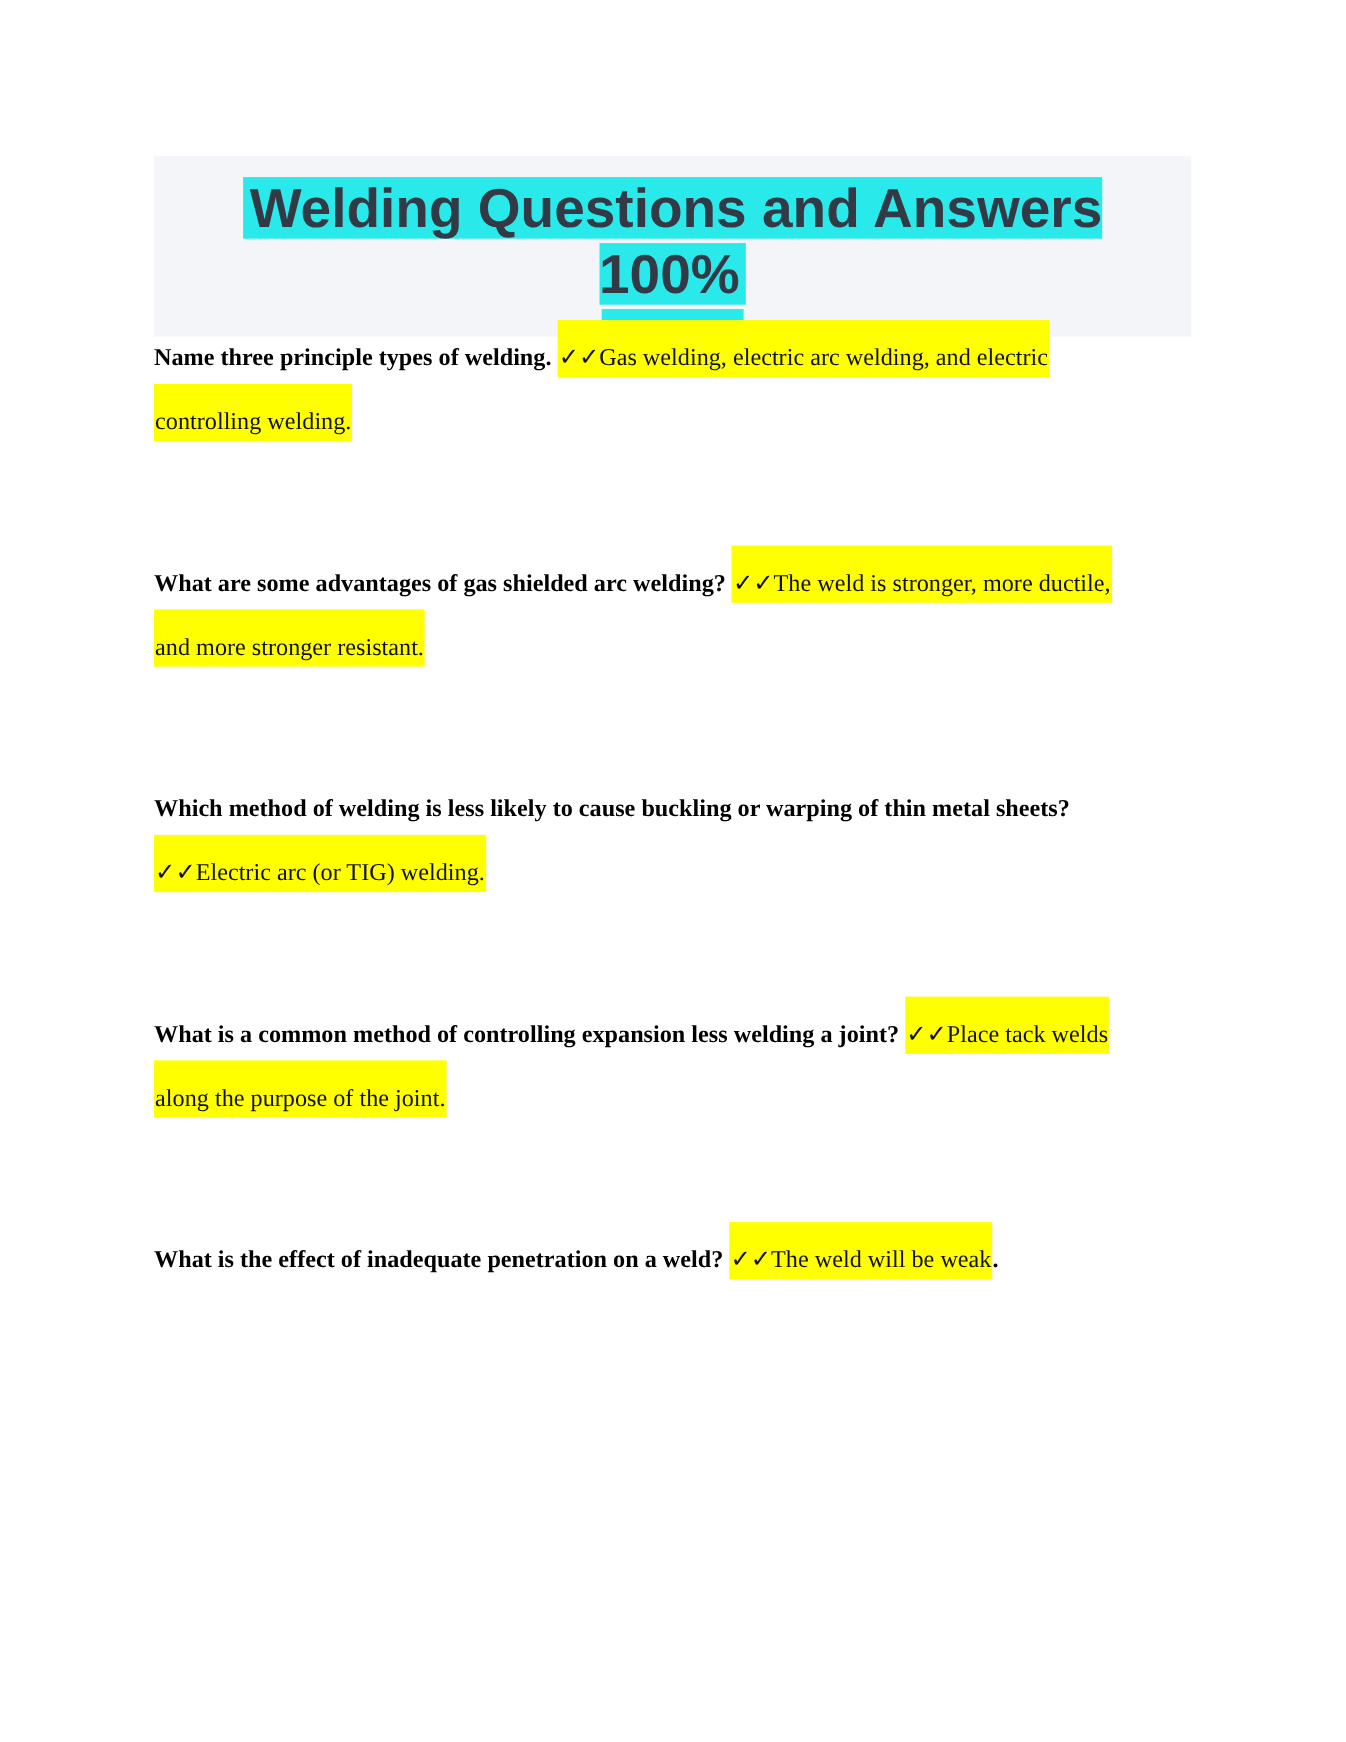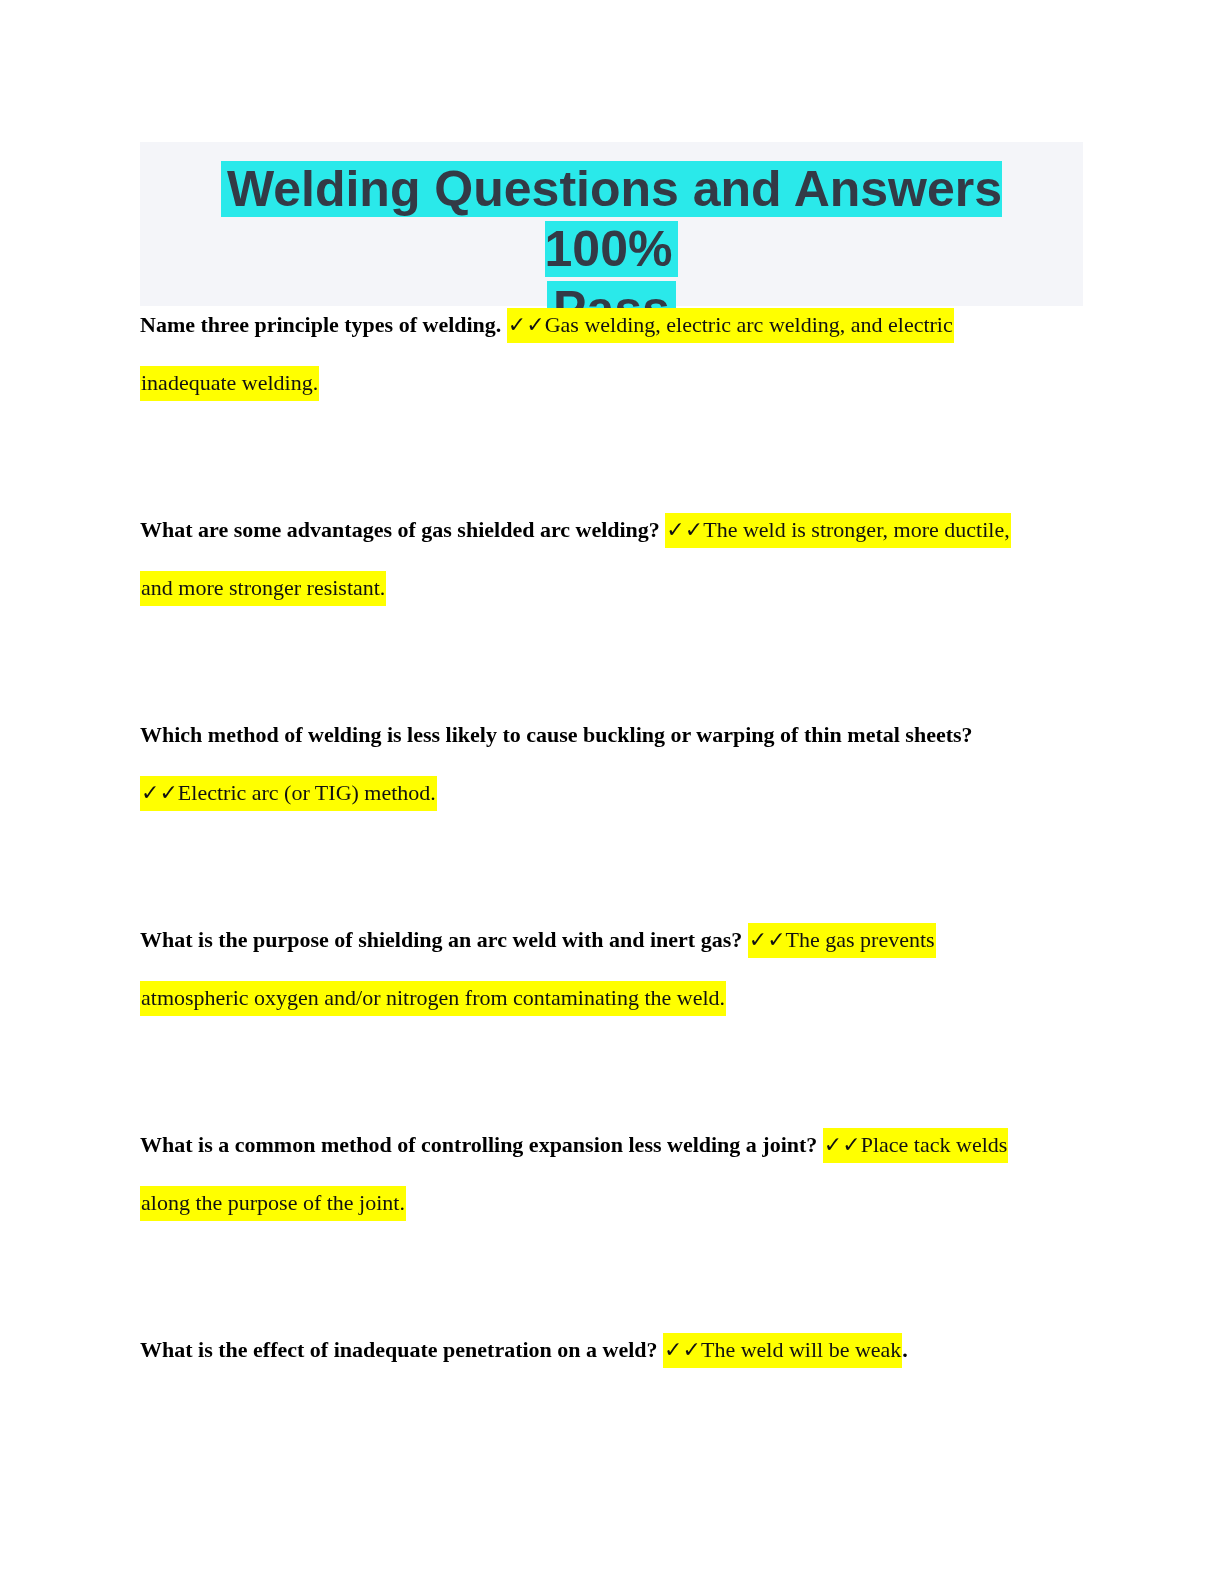--- a/index.html
+++ b/index.html
@@ -51,7 +51,7 @@
   .answer{
     background:var(--a-hl,#ffff00);
     color:var(--a-color,#111111);
-    padding:4px 1px 6px 1px;
+    padding:21px 1px 6px 1px;
     font-family:"Liberation Serif","DejaVu Sans",serif;
   }
 </style>

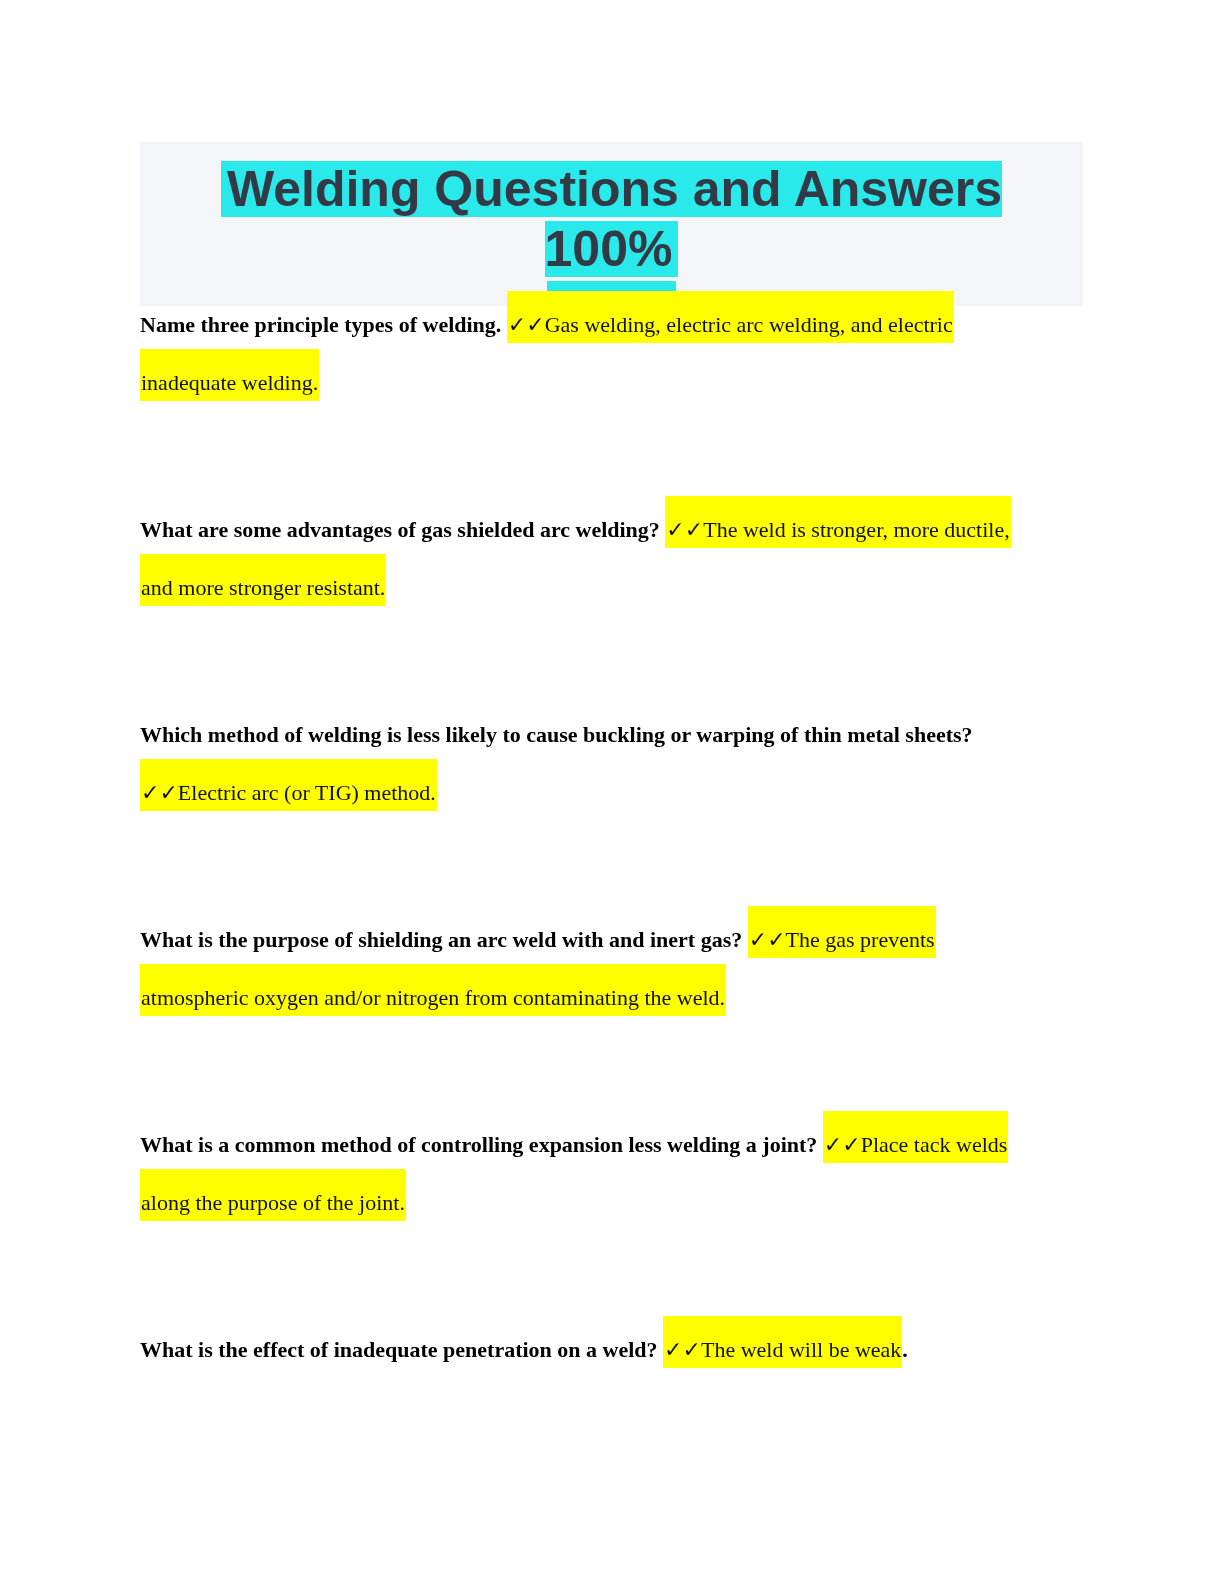--- a/index.html
+++ b/index.html
@@ -71,7 +71,7 @@
   <div class="content" id="qa-container">
       <div class="qa-block">
         <div class="qa-line"><span class="question">Name three principle types of welding. </span><span class="answer">✓✓Gas welding, electric arc welding, and electric</span></div>
-        <div class="qa-line"><span class="answer">inadequate welding.</span></div>
+        <div class="qa-line"><span class="answer">controlling welding.</span></div>
       </div>
       <div class="qa-block">
         <div class="qa-line"><span class="question">What are some advantages of gas shielded arc welding? </span><span class="answer">✓✓The weld is stronger, more ductile,</span></div>

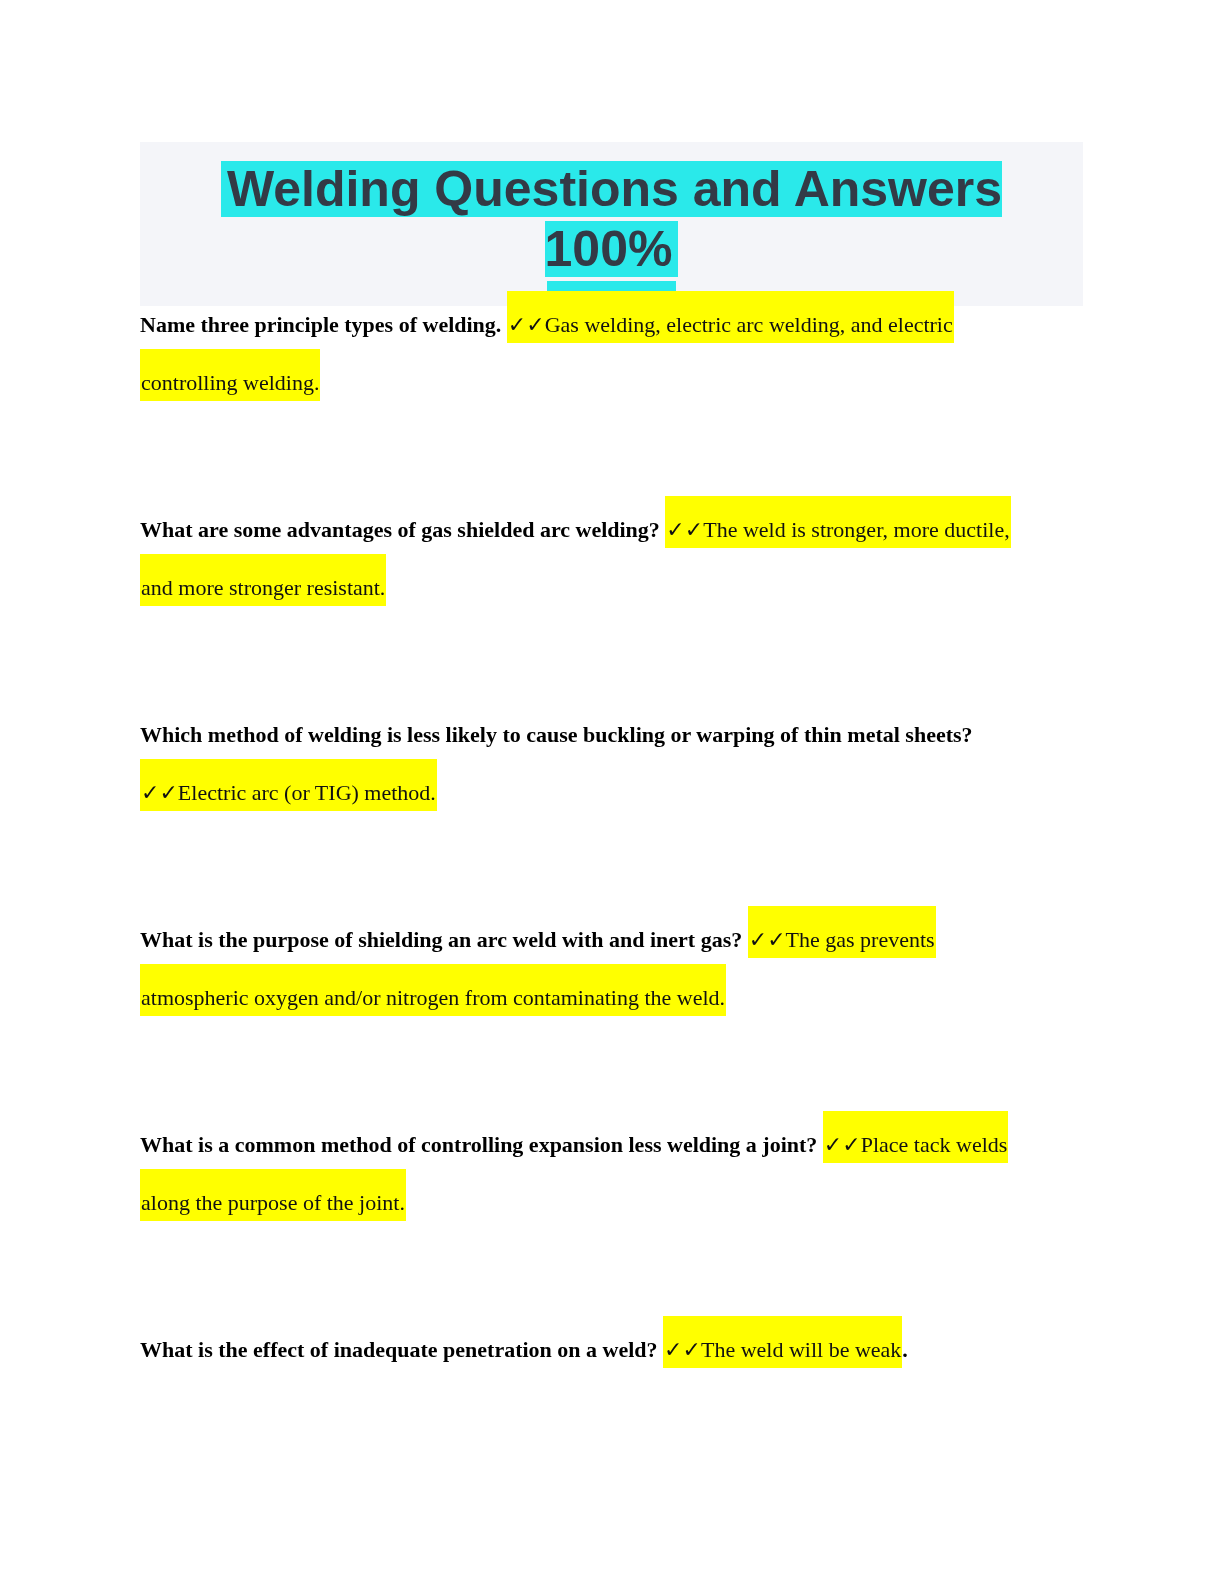--- a/index.html
+++ b/index.html
@@ -79,7 +79,7 @@
       </div>
       <div class="qa-block">
         <div class="qa-line"><span class="question">Which method of welding is less likely to cause buckling or warping of thin metal sheets?</span></div>
-        <div class="qa-line"><span class="answer">✓✓Electric arc (or TIG) method.</span></div>
+        <div class="qa-line"><span class="answer">✓✓Electric arc (or TIG) welding.</span></div>
       </div>
       <div class="qa-block">
         <div class="qa-line"><span class="question">What is the purpose of shielding an arc weld with and inert gas? </span><span class="answer">✓✓The gas prevents</span></div>

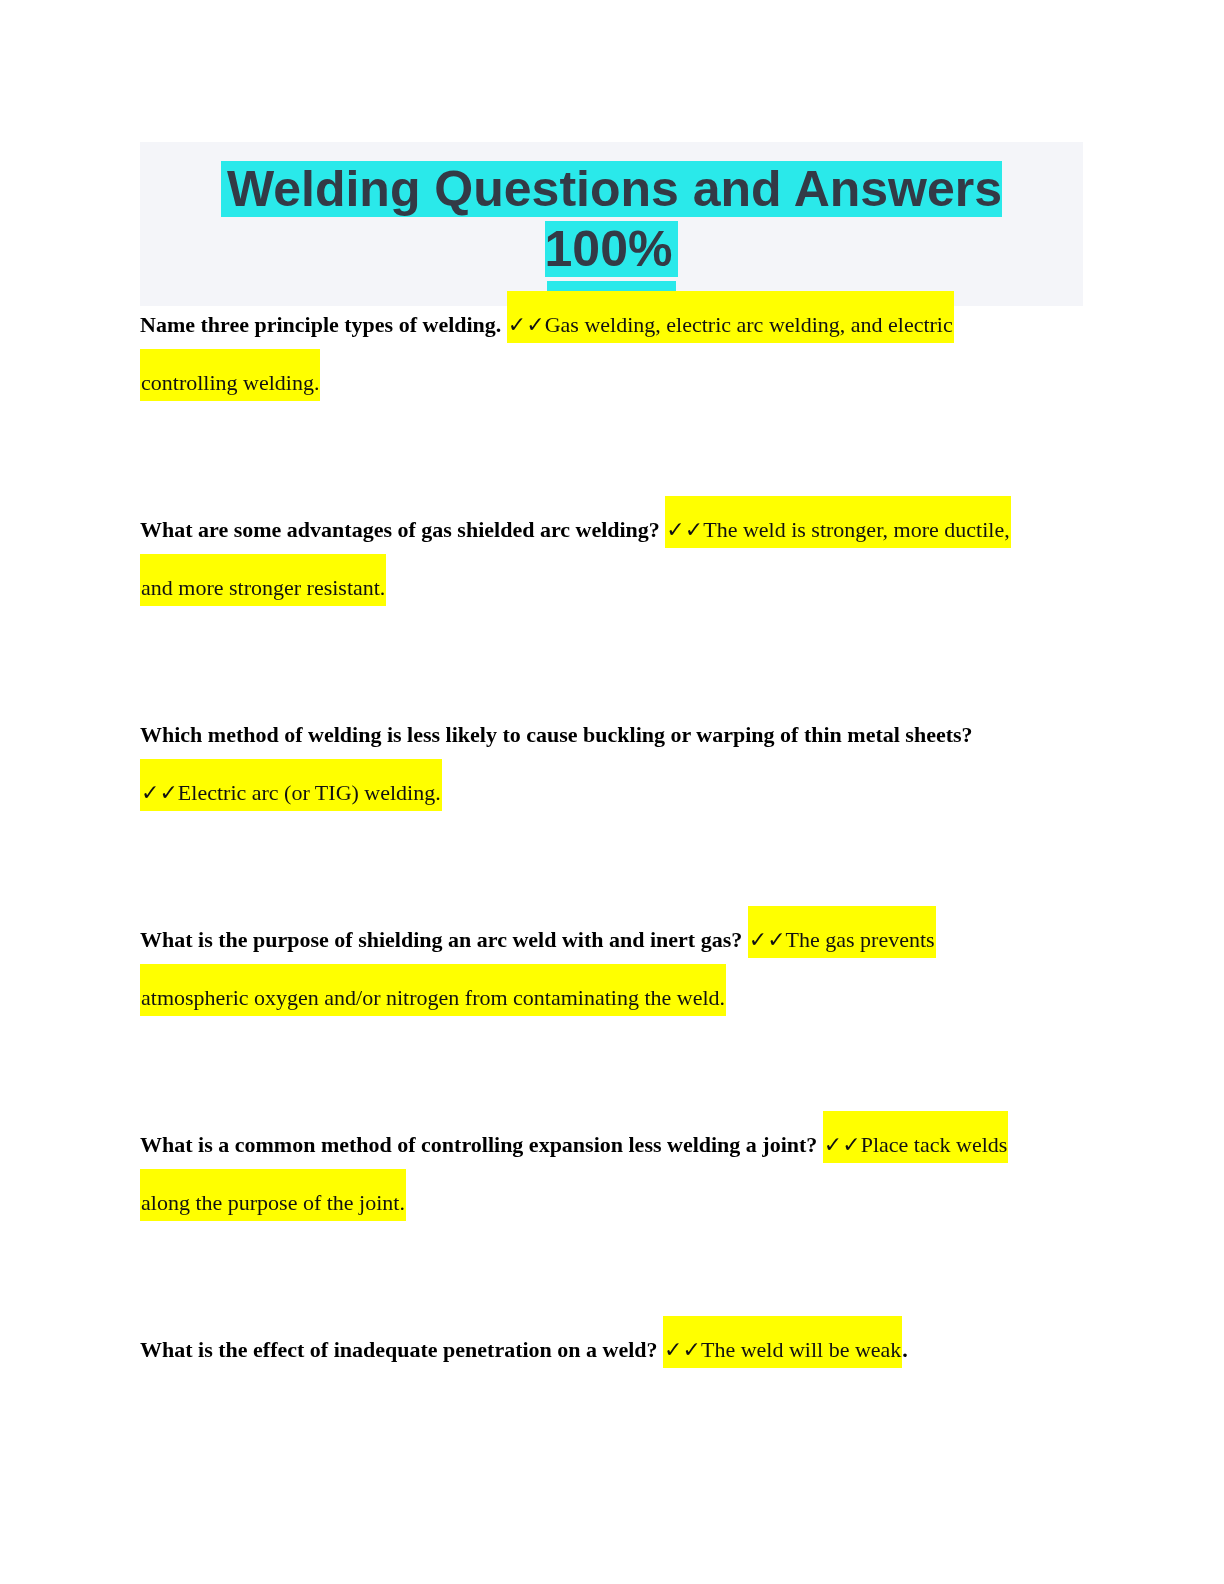--- a/index.html
+++ b/index.html
@@ -82,10 +82,6 @@
         <div class="qa-line"><span class="answer">✓✓Electric arc (or TIG) welding.</span></div>
       </div>
       <div class="qa-block">
-        <div class="qa-line"><span class="question">What is the purpose of shielding an arc weld with and inert gas? </span><span class="answer">✓✓The gas prevents</span></div>
-        <div class="qa-line"><span class="answer">atmospheric oxygen and/or nitrogen from contaminating the weld.</span></div>
-      </div>
-      <div class="qa-block">
         <div class="qa-line"><span class="question">What is a common method of controlling expansion less welding a joint? </span><span class="answer">✓✓Place tack welds</span></div>
         <div class="qa-line"><span class="answer">along the purpose of the joint.</span></div>
       </div>

